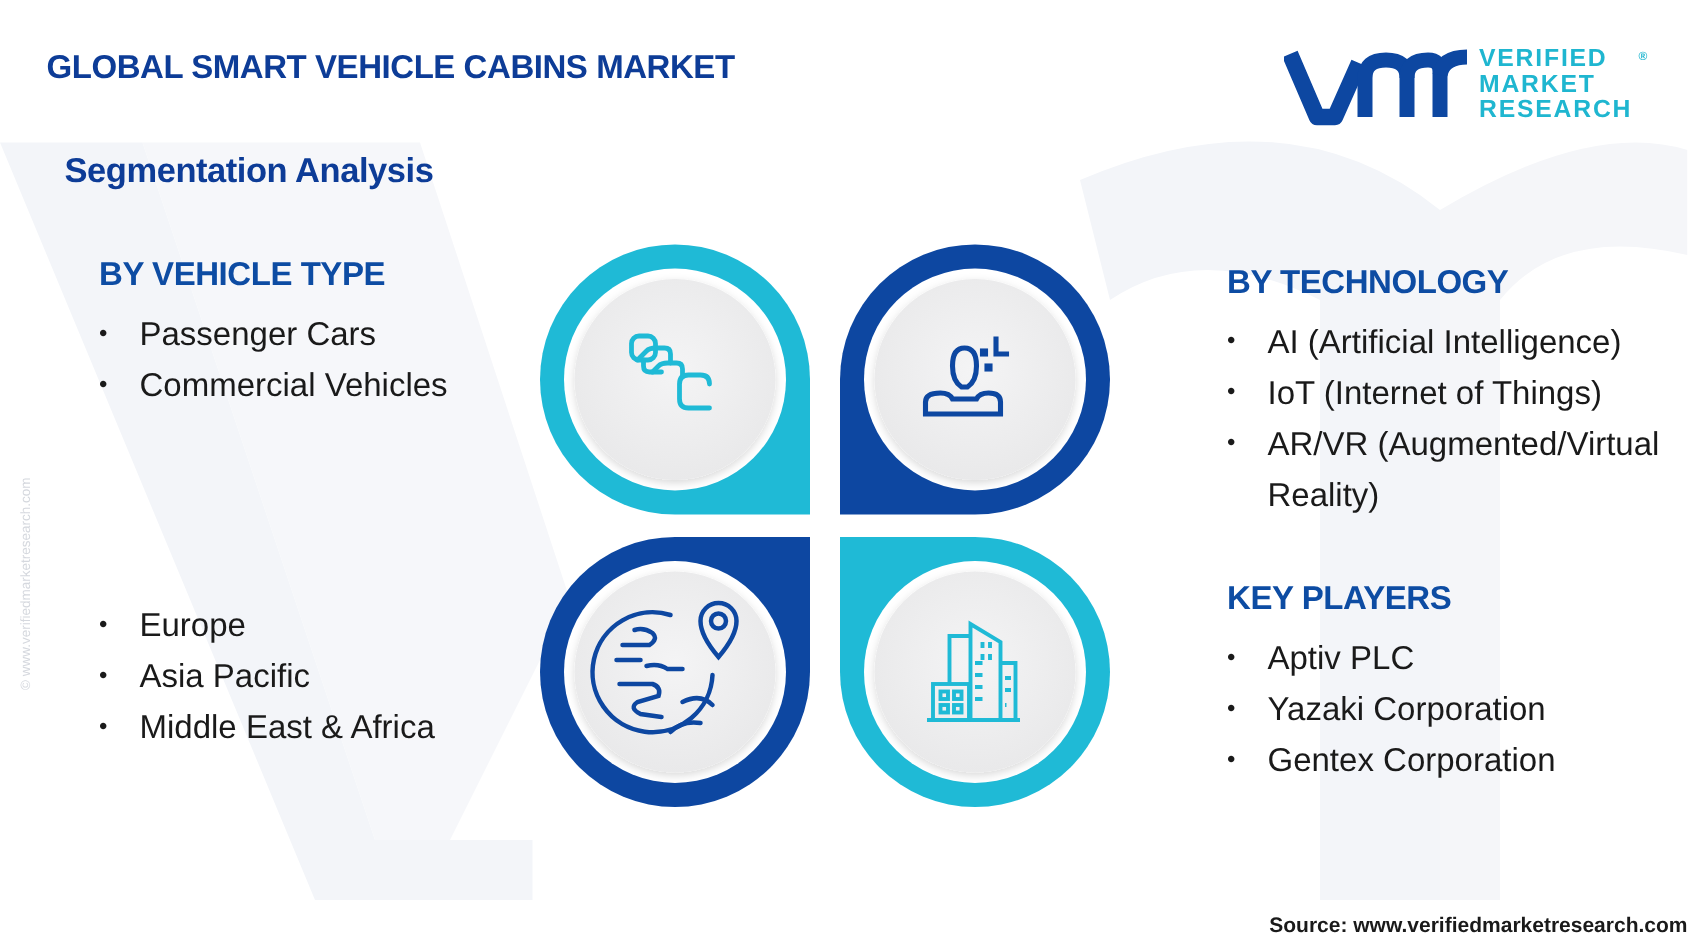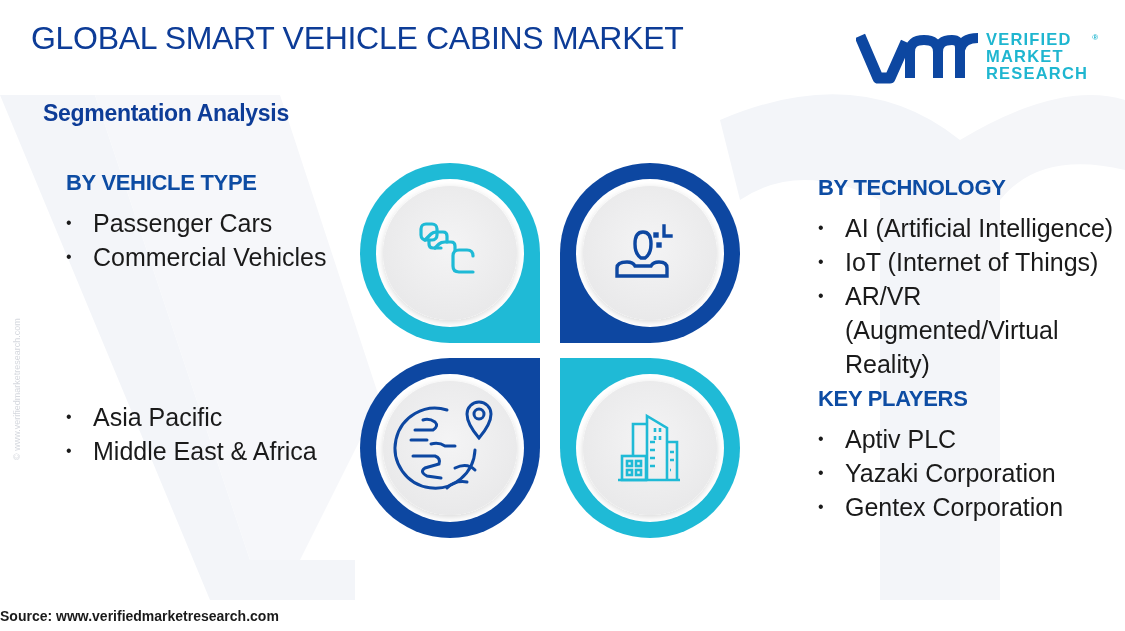--- a/index.html
+++ b/index.html
@@ -5,7 +5,7 @@
   html,body{margin:0;padding:0;}
   body{width:1125px;height:631px;position:relative;overflow:hidden;background:#ffffff;font-family:"Liberation Sans",sans-serif;}
   .wm{position:absolute;left:0;top:0;width:1125px;height:631px;z-index:0;}
-  .title{position:absolute;left:31px;top:20px;font-size:32px;font-weight:normal;color:#0d3c97;letter-spacing:-0.3px;z-index:2;}
+  .title{position:absolute;left:31px;top:32px;font-size:22px;font-weight:bold;color:#0d3c97;letter-spacing:-0.3px;z-index:2;}
   .subtitle{position:absolute;left:31px;top:100px;font-size:23px;font-weight:bold;color:#0d3c97;z-index:2;letter-spacing:-0.3px;margin-left:12px;}
   .logo{position:absolute;left:856px;top:28px;width:240px;height:60px;z-index:2;}
   .logo-text{position:absolute;left:130px;top:3px;font-size:16.5px;font-weight:bold;color:#1fb6d0;line-height:17px;letter-spacing:1.2px;}

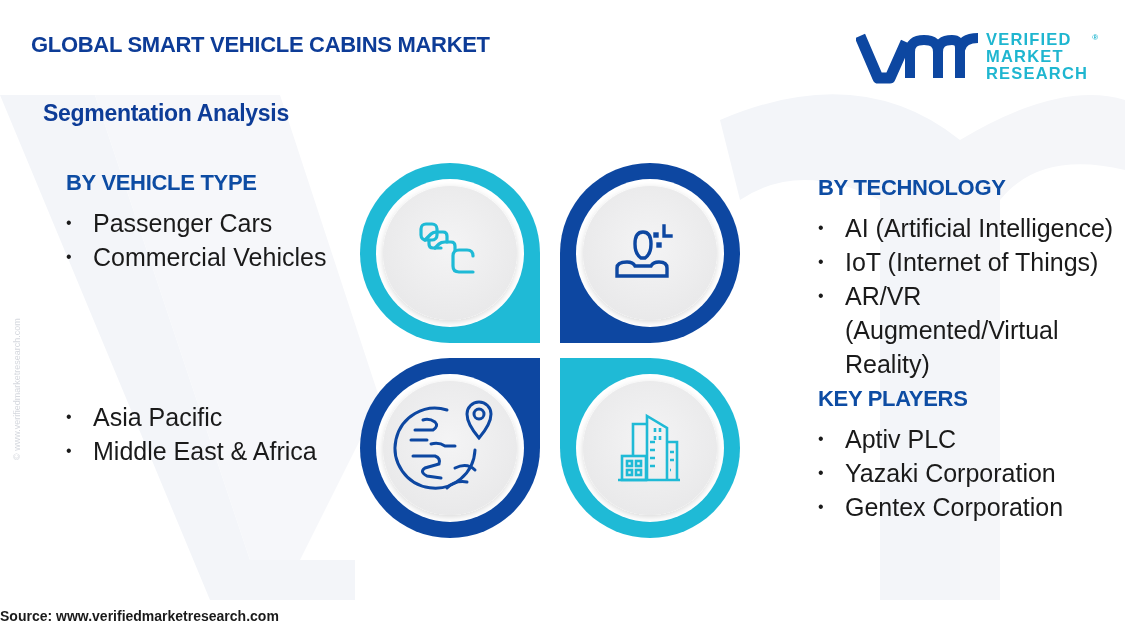--- a/index.html
+++ b/index.html
@@ -13,7 +13,7 @@
   .seg{position:absolute;z-index:2;}
   .seg h3{margin:0;font-size:22px;font-weight:bold;color:#0d4ca3;letter-spacing:-0.3px;}
   .seg ul{list-style:none;margin:10px 0 0 0;padding:0;}
-  .seg li{position:relative;padding-left:27px;font-size:25px;color:#1a1a1a;line-height:34px;}
+  .seg li{position:relative;padding-left:27px;font-size:22px;color:#1a1a1a;line-height:34px;}
   .seg li:before{content:"•";position:absolute;left:0;top:0;font-size:16px;}
   .seg-vt{left:66px;top:170px;}
   .seg-tech{left:818px;top:175px;width:300px;}

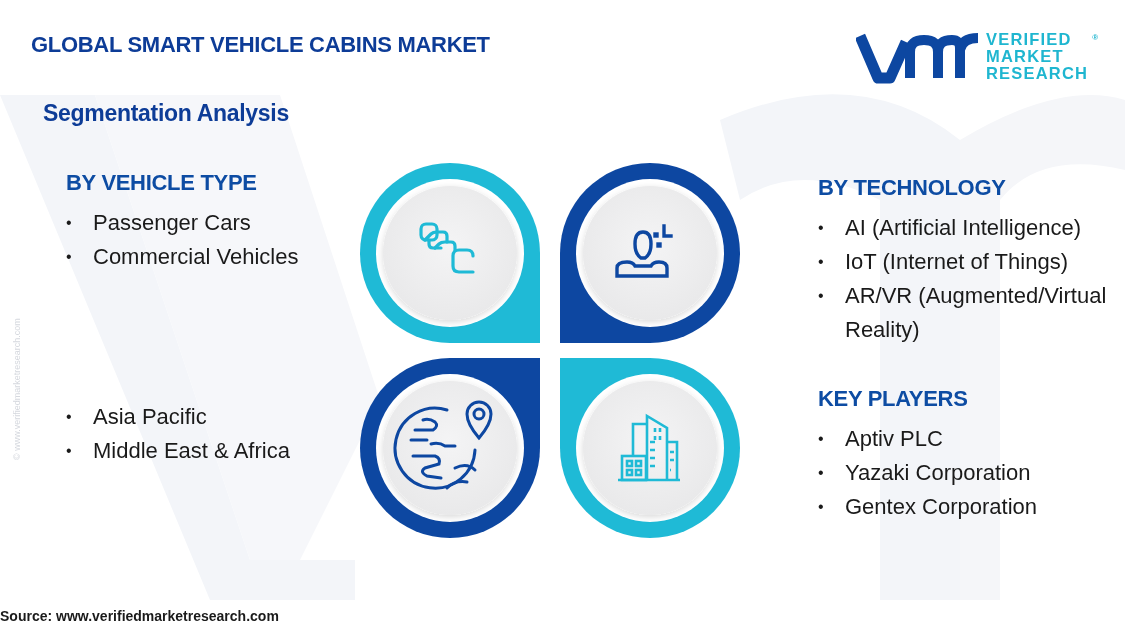--- a/index.html
+++ b/index.html
@@ -72,6 +72,7 @@
 
 <div class="seg seg-geo">
   <ul>
+    <li>Europe</li>
     <li>Asia Pacific</li>
     <li>Middle East &amp; Africa</li>
   </ul>

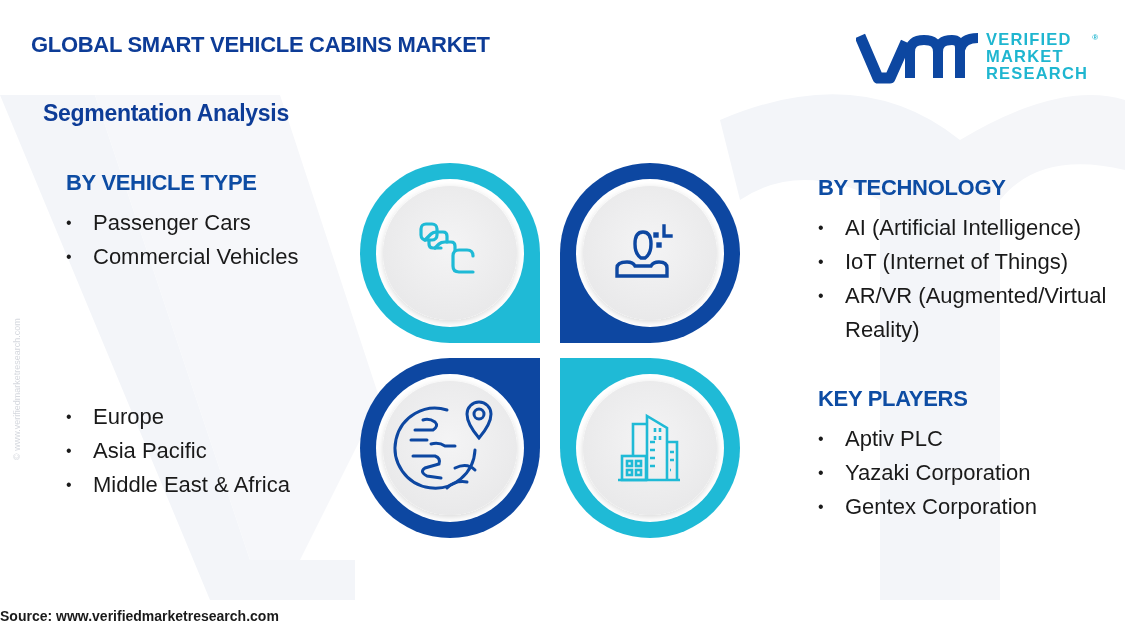--- a/index.html
+++ b/index.html
@@ -20,7 +20,7 @@
   .seg-geo{left:66px;top:390px;}
   .seg-kp{left:818px;top:386px;}
   .quad{position:absolute;z-index:2;}
-  .source{position:absolute;left:0;width:1125px;top:608px;text-align:left;font-size:14px;font-weight:bold;color:#1a1a1a;z-index:2;}
+  .source{position:absolute;left:0;width:1125px;top:608px;text-align:right;font-size:14px;font-weight:bold;color:#1a1a1a;z-index:2;}
   .vert{position:absolute;left:12px;top:460px;transform:rotate(-90deg);transform-origin:left top;font-size:9px;color:#d5d8de;white-space:nowrap;z-index:1;}
 </style>
 </head>

